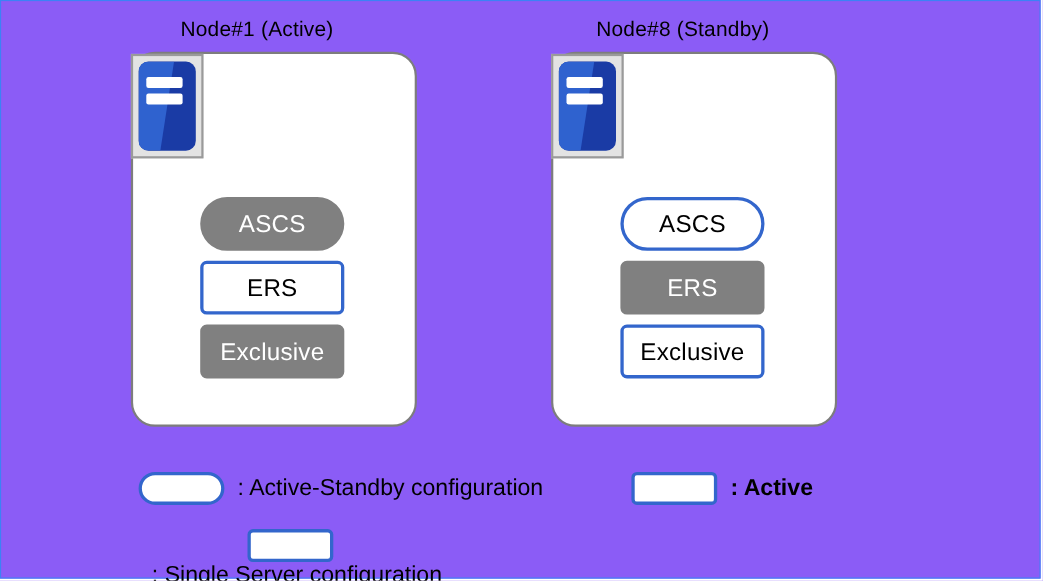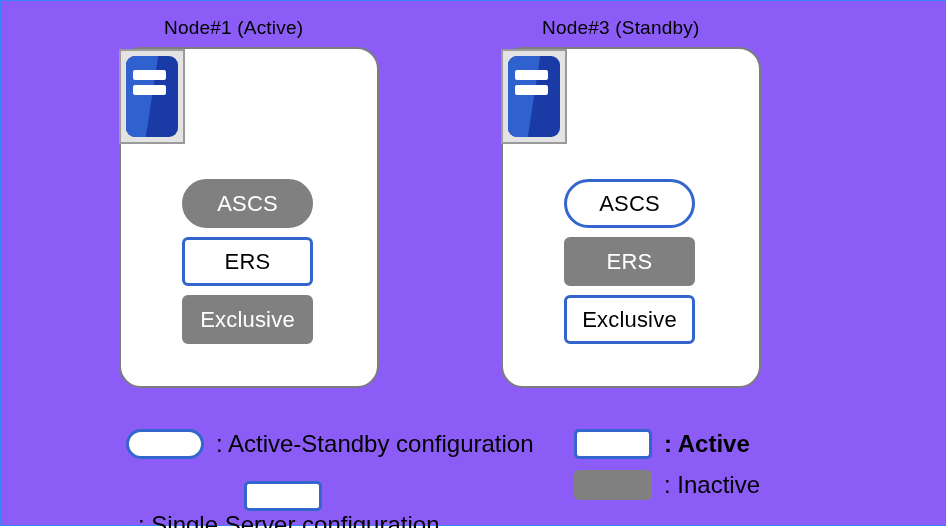--- a/index.html
+++ b/index.html
@@ -151,7 +151,7 @@
 
   <div class="svc shape-rect state-inactive" style="left:181px; top:294px; width:131px; height:49px;">Exclusive</div>
 
-  <div class="node-title" style="left:541px; top:16px;">Node#3 (Standby)</div>
+  <div class="node-title" style="left:541px; top:16px;">Node#8 (Standby)</div>
 
   <div class="node-box" style="left:500px; top:46px; width:260px; height:341px;"></div>
 

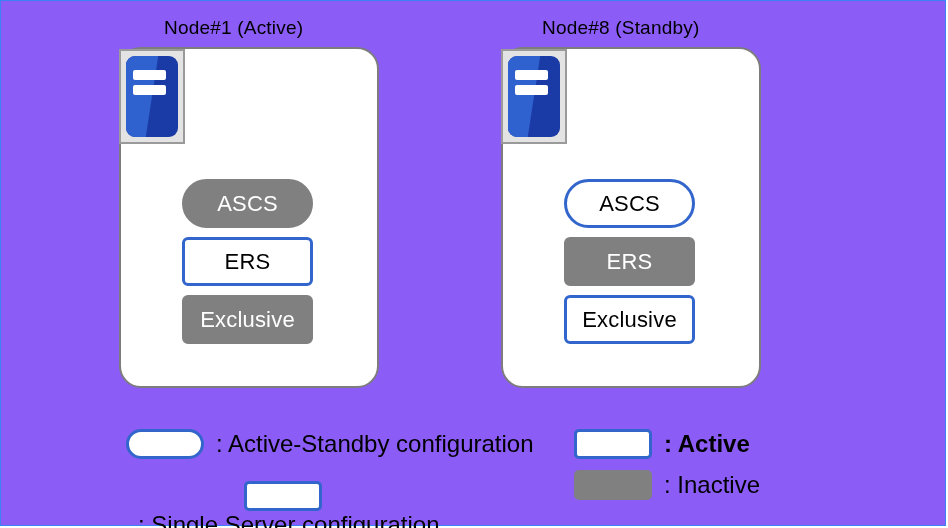--- a/index.html
+++ b/index.html
@@ -123,7 +123,7 @@
   }
   .legend-label {
     margin-left: 12px;
-    font-size: 24px;
+    font-size: 21px;
     color: #000000;
     white-space: nowrap;
   }

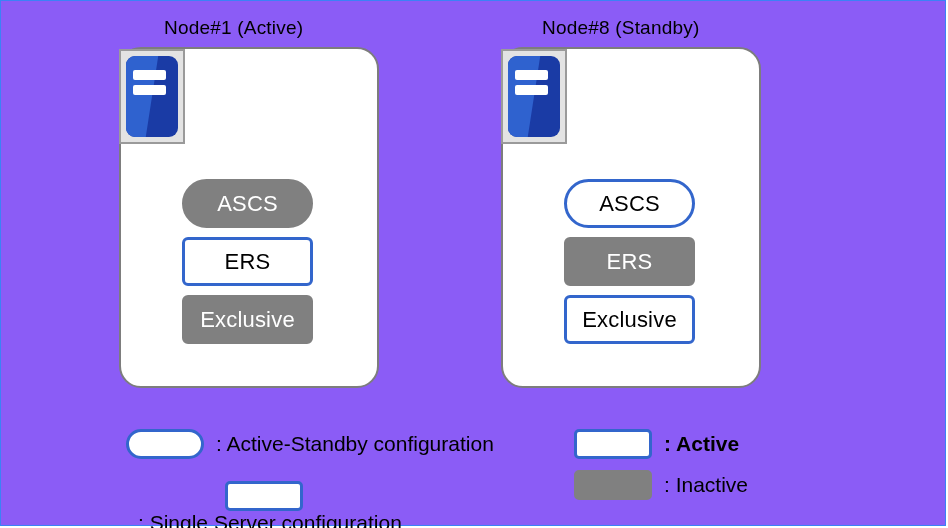--- a/index.html
+++ b/index.html
@@ -184,10 +184,6 @@
     <div class="legend-label">: Active</div>
   </div>
 
-  <div class="legend-row" style="left:573px; top:469px;">
-    <div class="legend-swatch shape-rect state-inactive"></div>
-    <div class="legend-label">: Inactive</div>
-  </div>
 
 </div>
 

